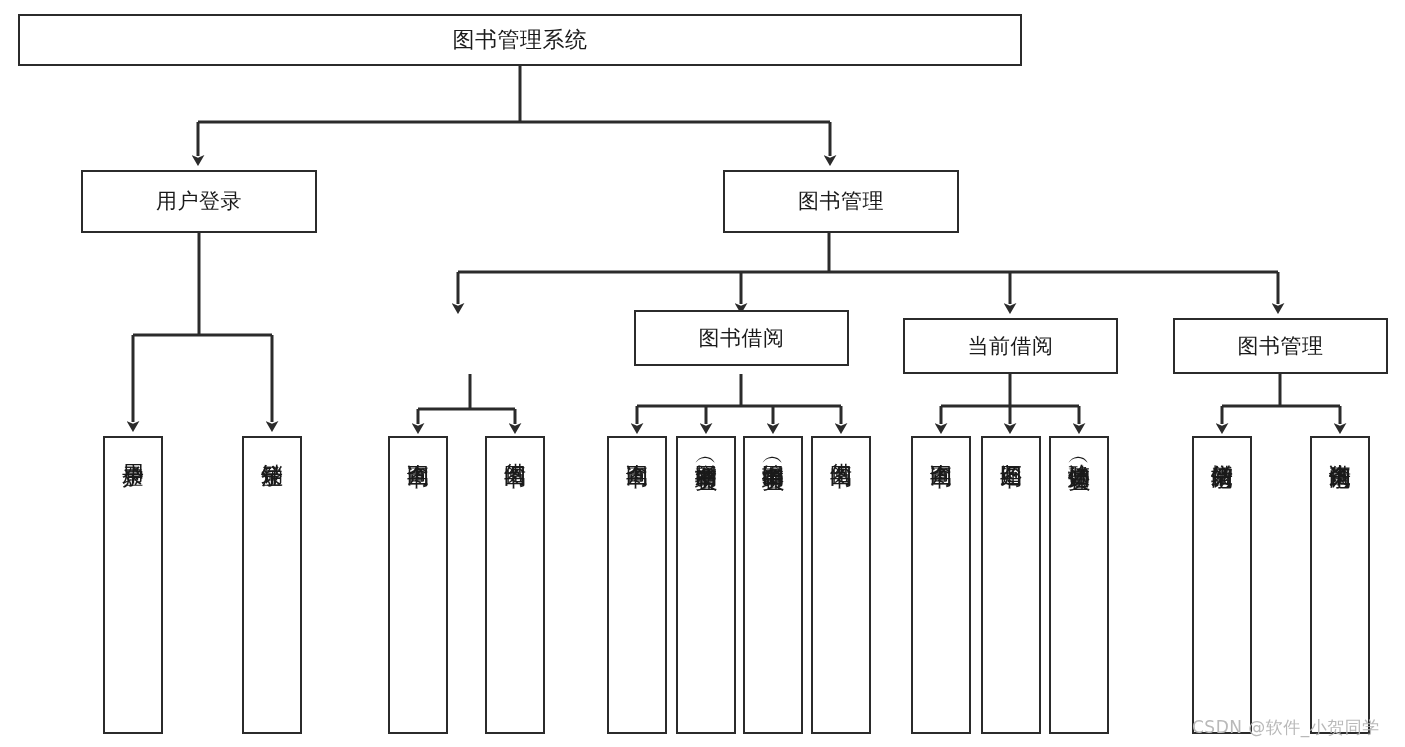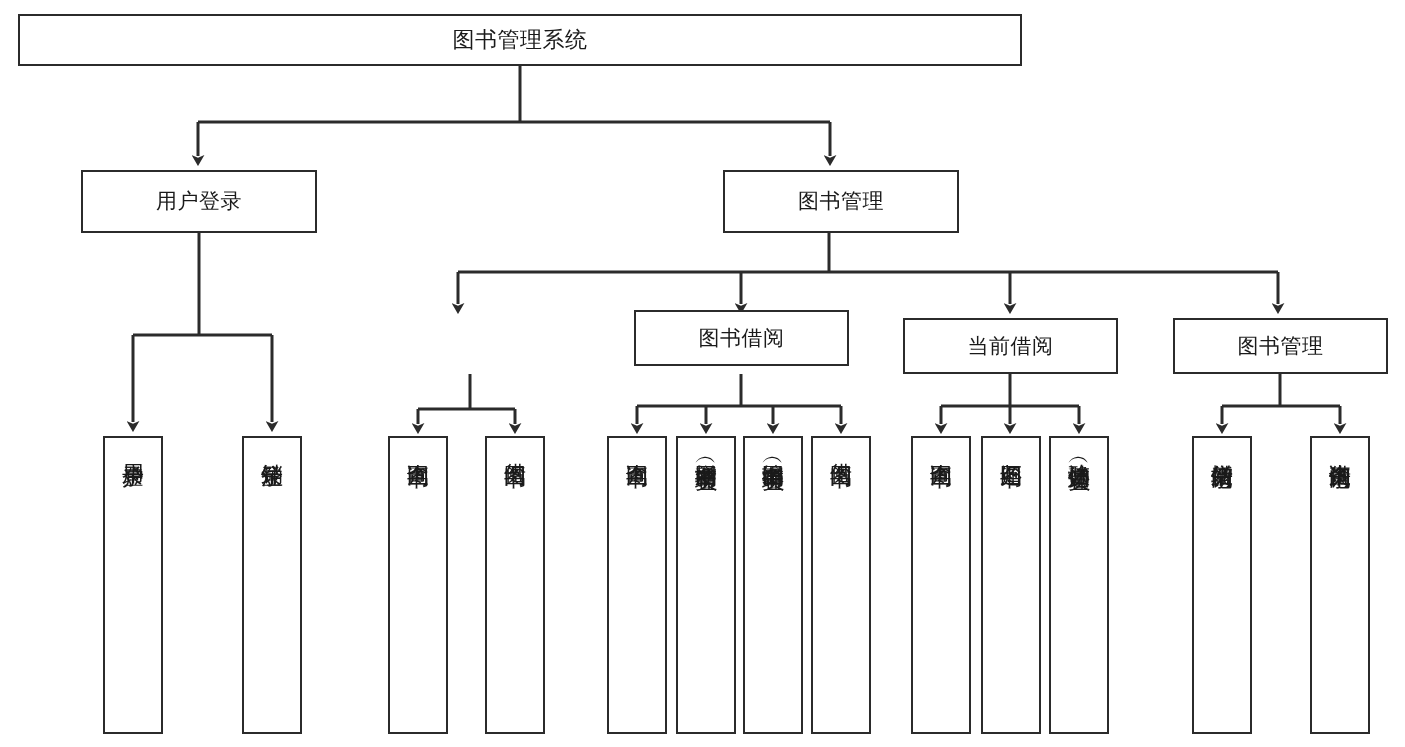--- a/index.html
+++ b/index.html
@@ -187,6 +187,7 @@
     <span class="label">查询借阅记录</span>
   </div>
 
+  <div class="watermark" id="watermark" style="left: 1192px; top: 716px;">CSDN @软件_小贺同学</div>
 
 </div>
 

